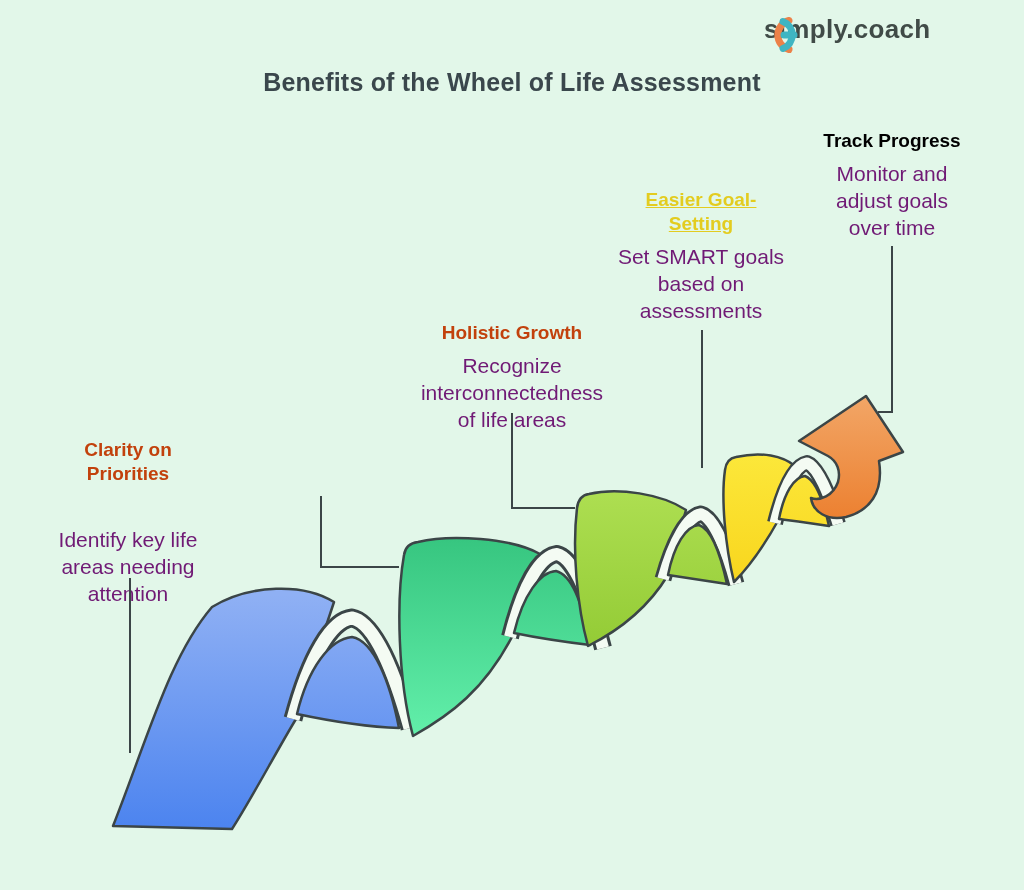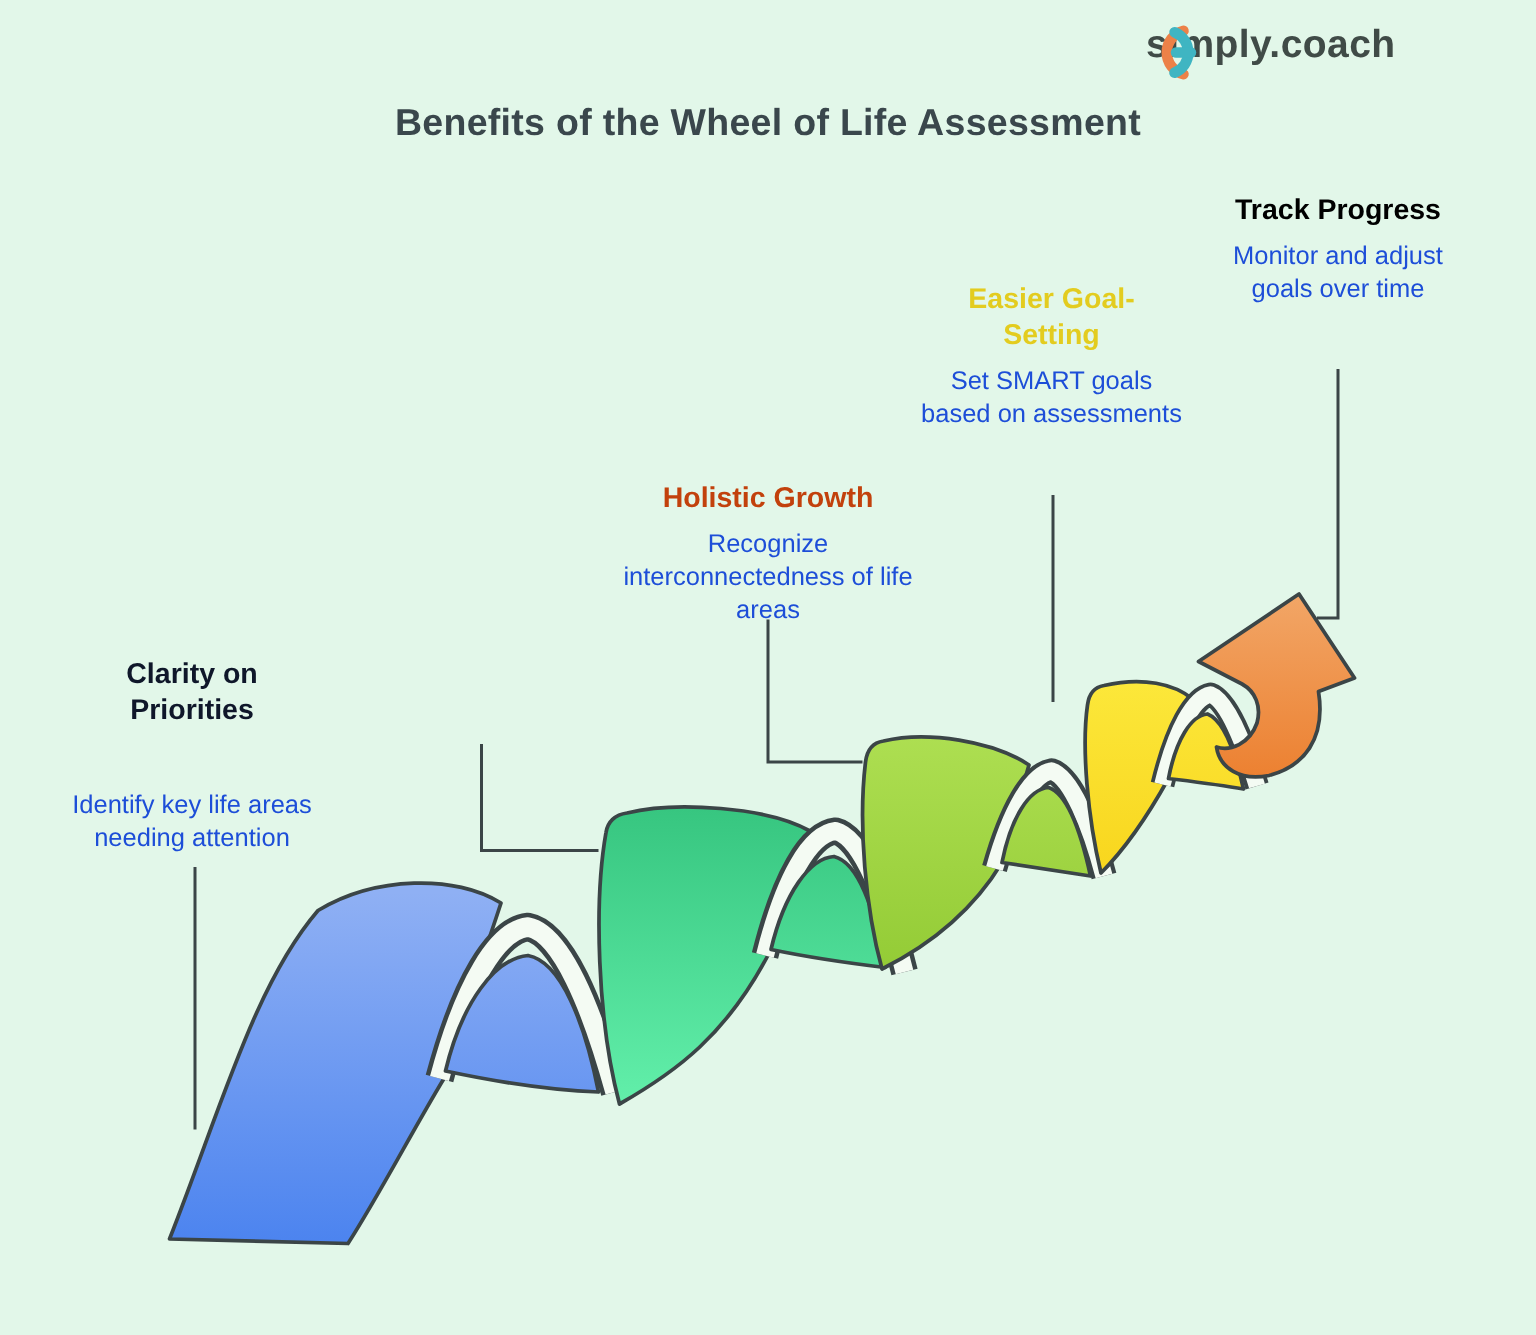--- a/index.html
+++ b/index.html
@@ -18,7 +18,7 @@
   #logo .brand{font-size:26px;font-weight:600;color:#404B47;letter-spacing:.3px;}
   .benefit{position:absolute;text-align:center;}
   .benefit .heading{font-weight:700;font-size:19px;line-height:1.25;margin:0 auto;}
-  .benefit .desc{font-size:17px;line-height:1.3;color:#1d4ed8;margin:7px auto 0;}
+  .benefit .desc{font-size:21px;line-height:1.3;color:#701a75;margin:7px auto 0;}
   
   .b1{left:33px; top:438px; width:190px;}  .b1 .heading{width:150px;} .b1 .desc{width:170px;margin-top:40px;}
   .b2{left:224px;top:355px; width:190px;}  .b2 .heading{width:140px;} .b2 .desc{width:180px;}

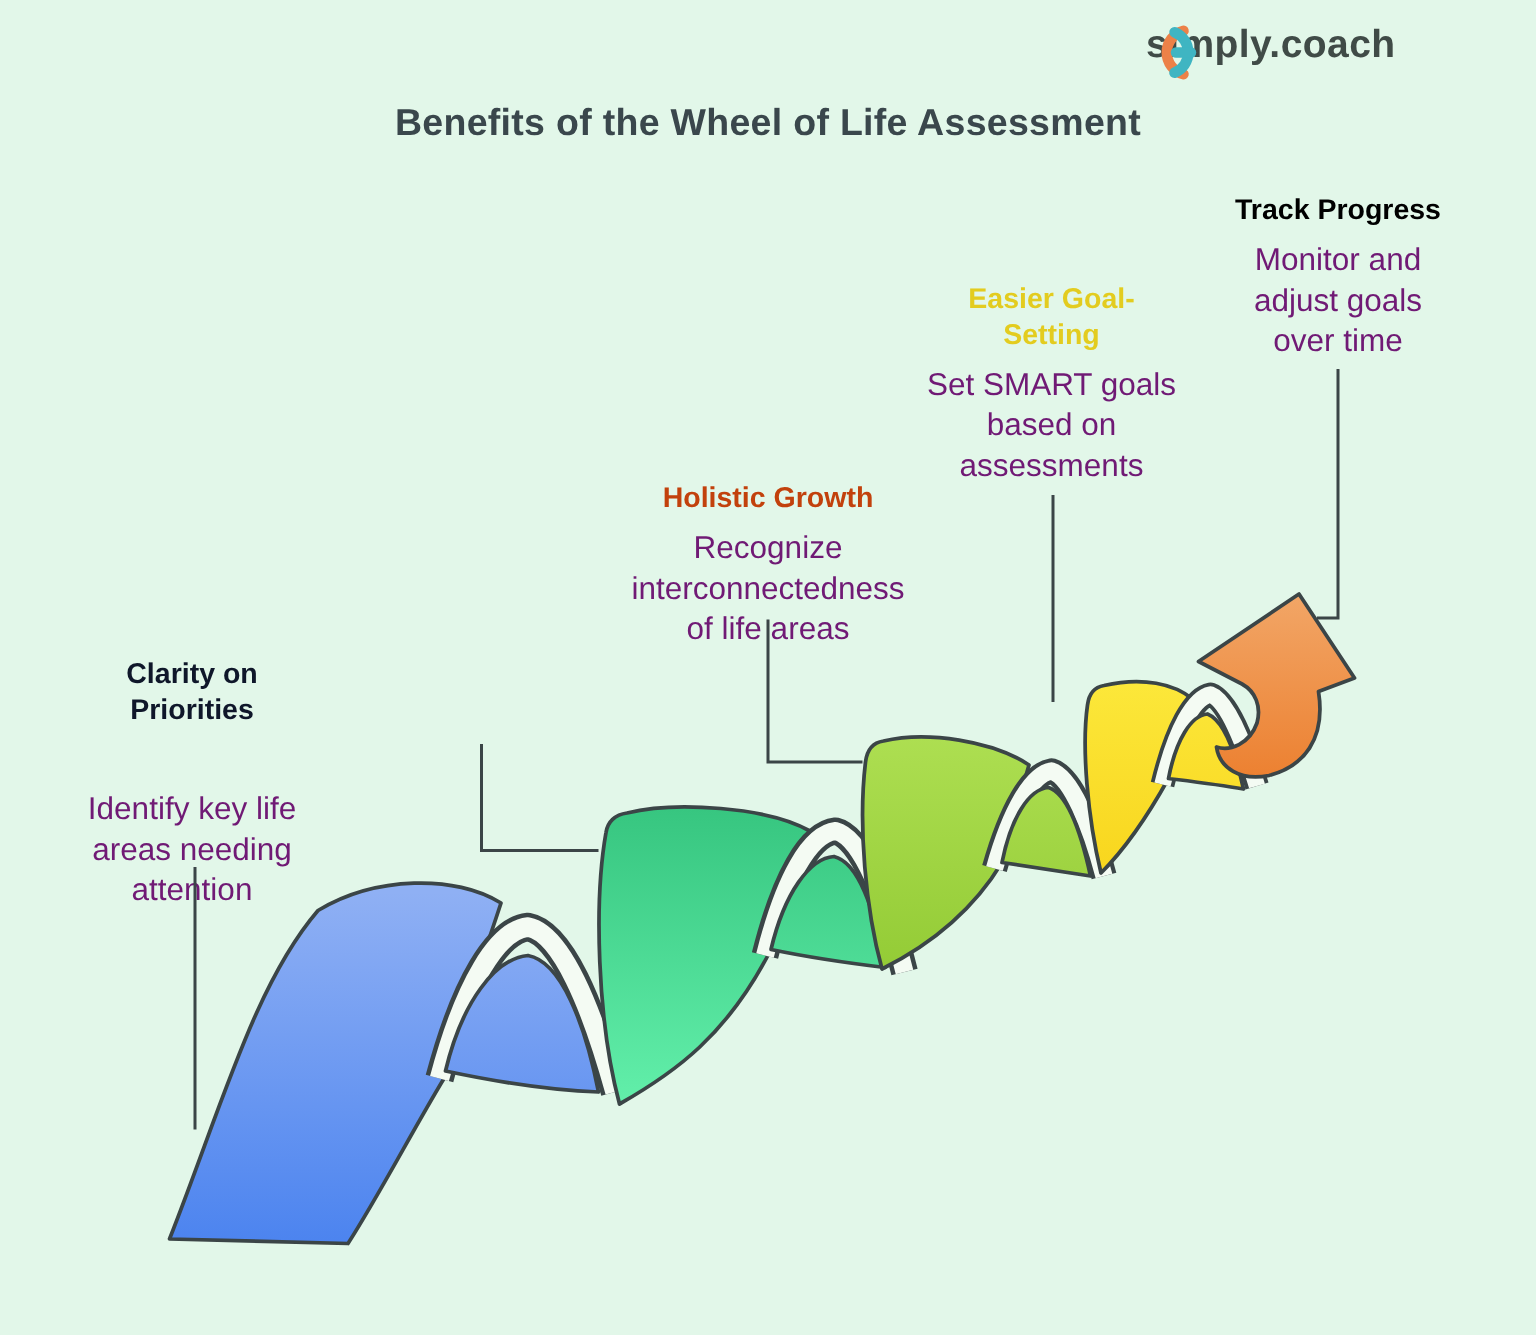--- a/index.html
+++ b/index.html
@@ -23,7 +23,7 @@
   .b1{left:33px; top:438px; width:190px;}  .b1 .heading{width:150px;} .b1 .desc{width:170px;margin-top:40px;}
   .b2{left:224px;top:355px; width:190px;}  .b2 .heading{width:140px;} .b2 .desc{width:180px;}
   .b3{left:407px;top:295px; width:210px;}  .b3 .heading{width:210px;} .b3 .desc{width:200px;}
-  .b4{left:606px;top:188px; width:190px;}  .b4 .heading{width:150px;} .b4 .desc{width:180px;}
+  .b4{left:606px;top:188px; width:190px;}  .b4 .heading{width:150px;text-decoration:underline;} .b4 .desc{width:180px;}
   .b5{left:797px;top:129px; width:190px;}  .b5 .heading{width:190px;} .b5 .desc{width:158px;}
   svg{position:absolute;left:0;top:0;}
 </style>

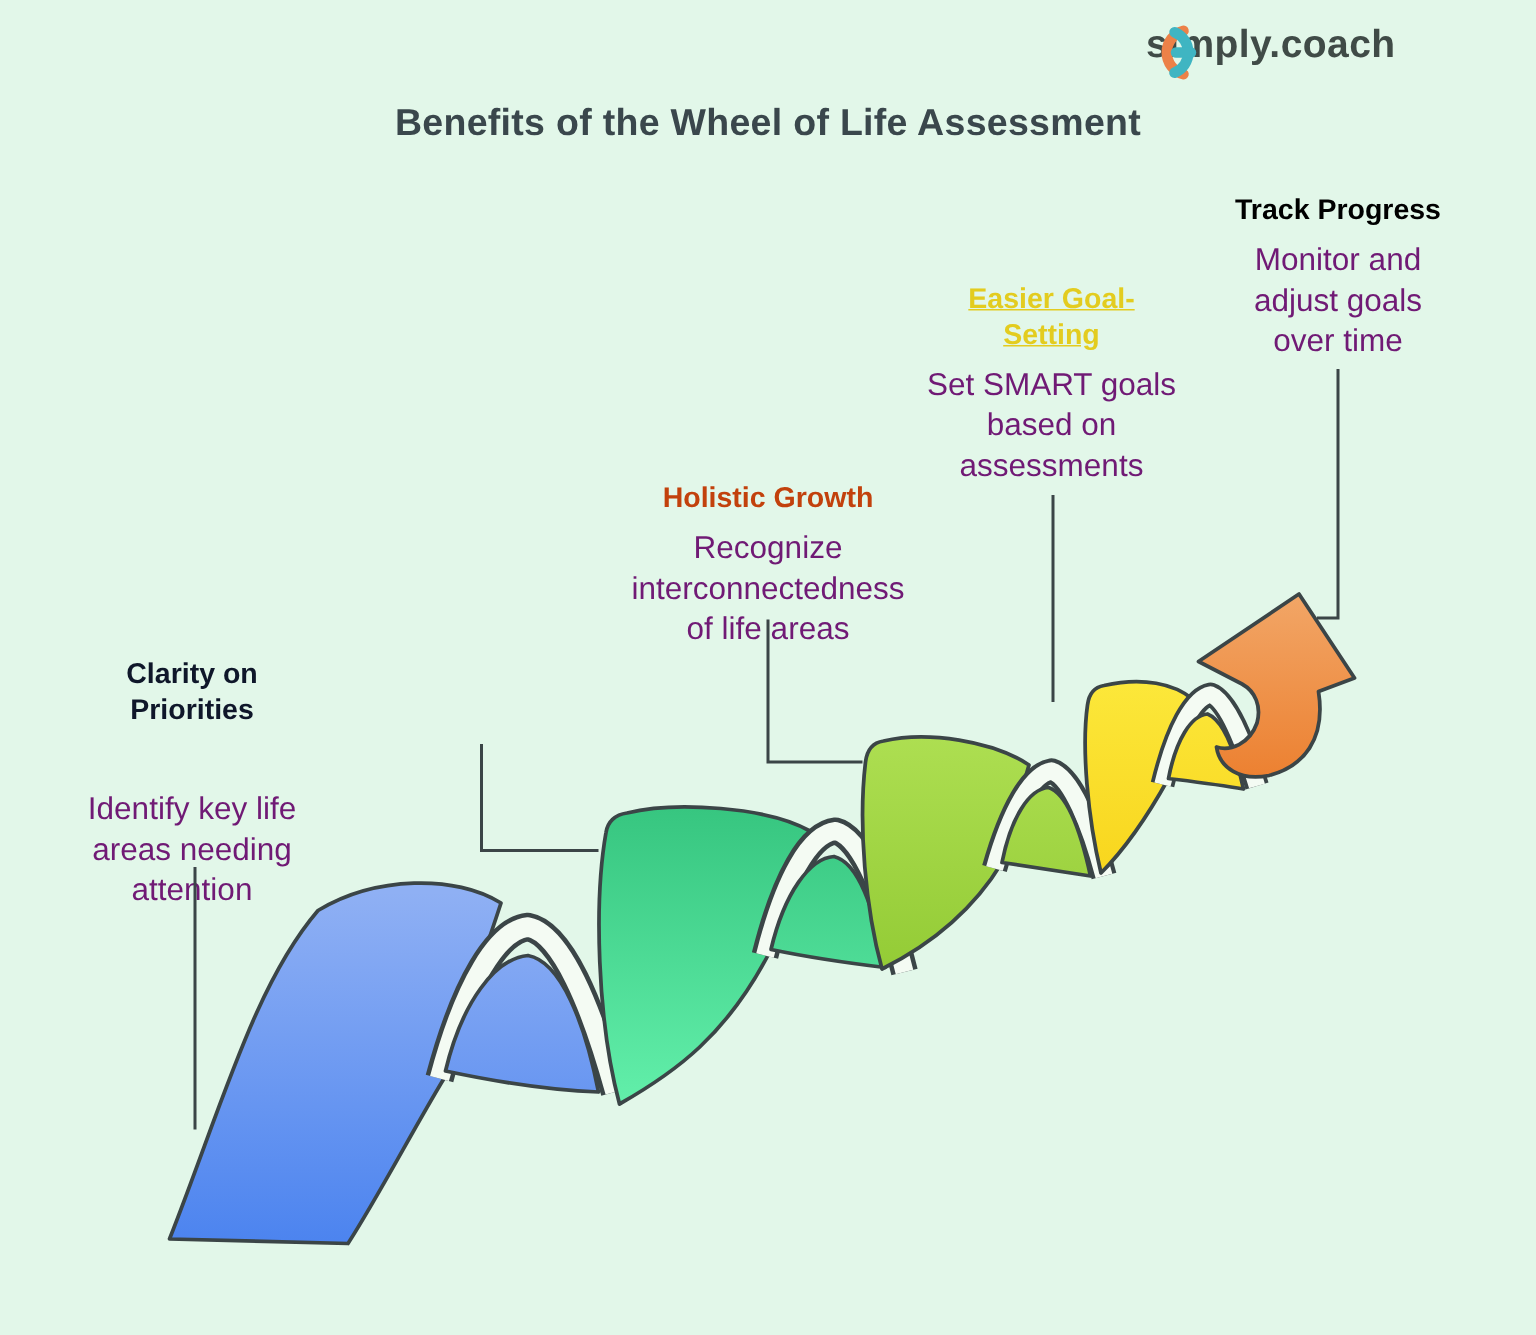--- a/index.html
+++ b/index.html
@@ -44,7 +44,7 @@
   <div id="page-title">Benefits of the Wheel of Life Assessment</div>
 
   <div class="benefit b1">
-    <div class="heading" style="color: #0f172a;">Clarity on Priorities</div>
+    <div class="heading" style="color: #c2410c;">Clarity on Priorities</div>
     <div class="desc">Identify key life areas needing attention</div>
   </div>
   <div class="benefit b3">

